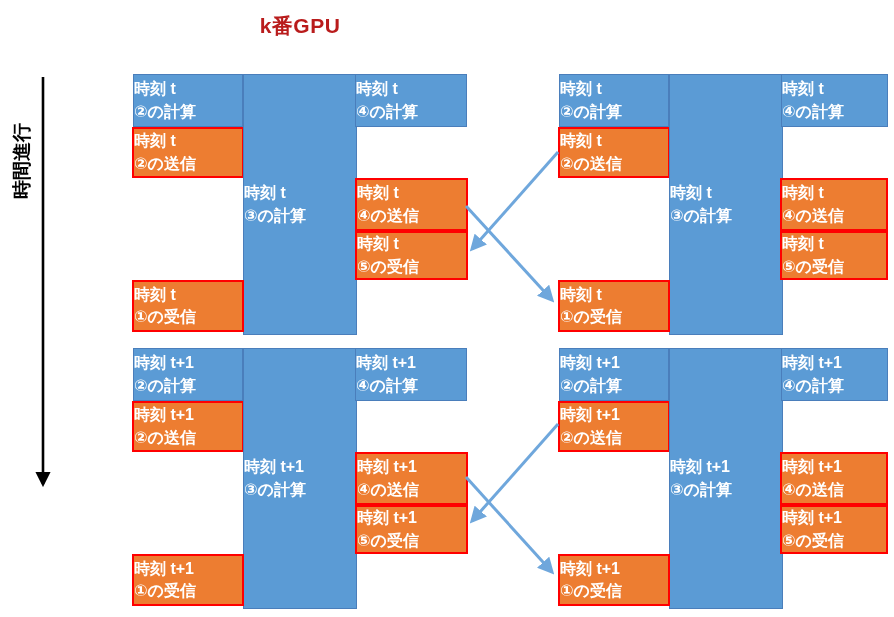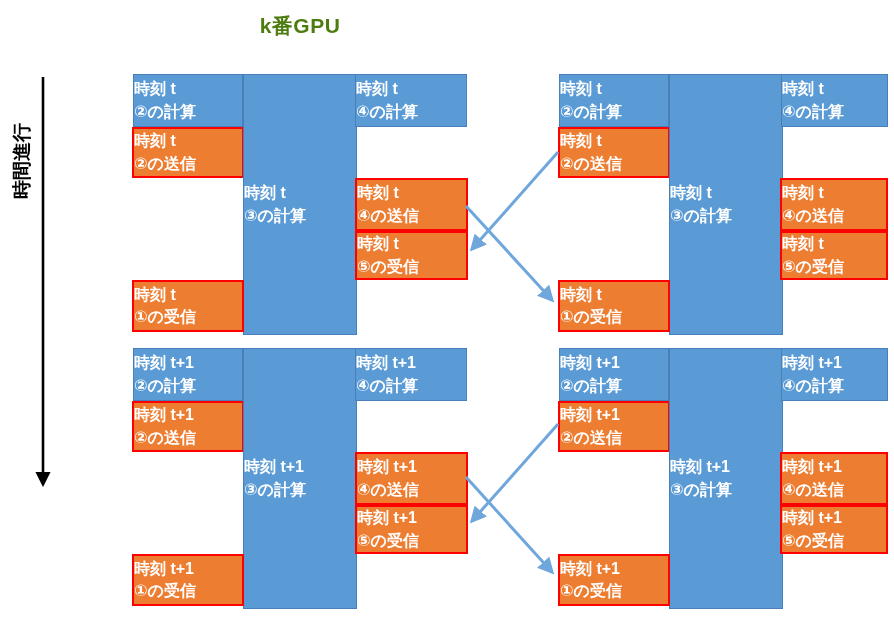--- a/index.html
+++ b/index.html
@@ -9,7 +9,7 @@
   }
   .gpu-title{
     position:absolute;top:12px;width:336px;text-align:center;
-    font-size:21px;font-weight:bold;color:#4d7c0f;letter-spacing:0.5px;
+    font-size:21px;font-weight:bold;color:#b91c1c;letter-spacing:0.5px;
   }
   #title-left{left:132px;}
   #title-right{left:558px;}

